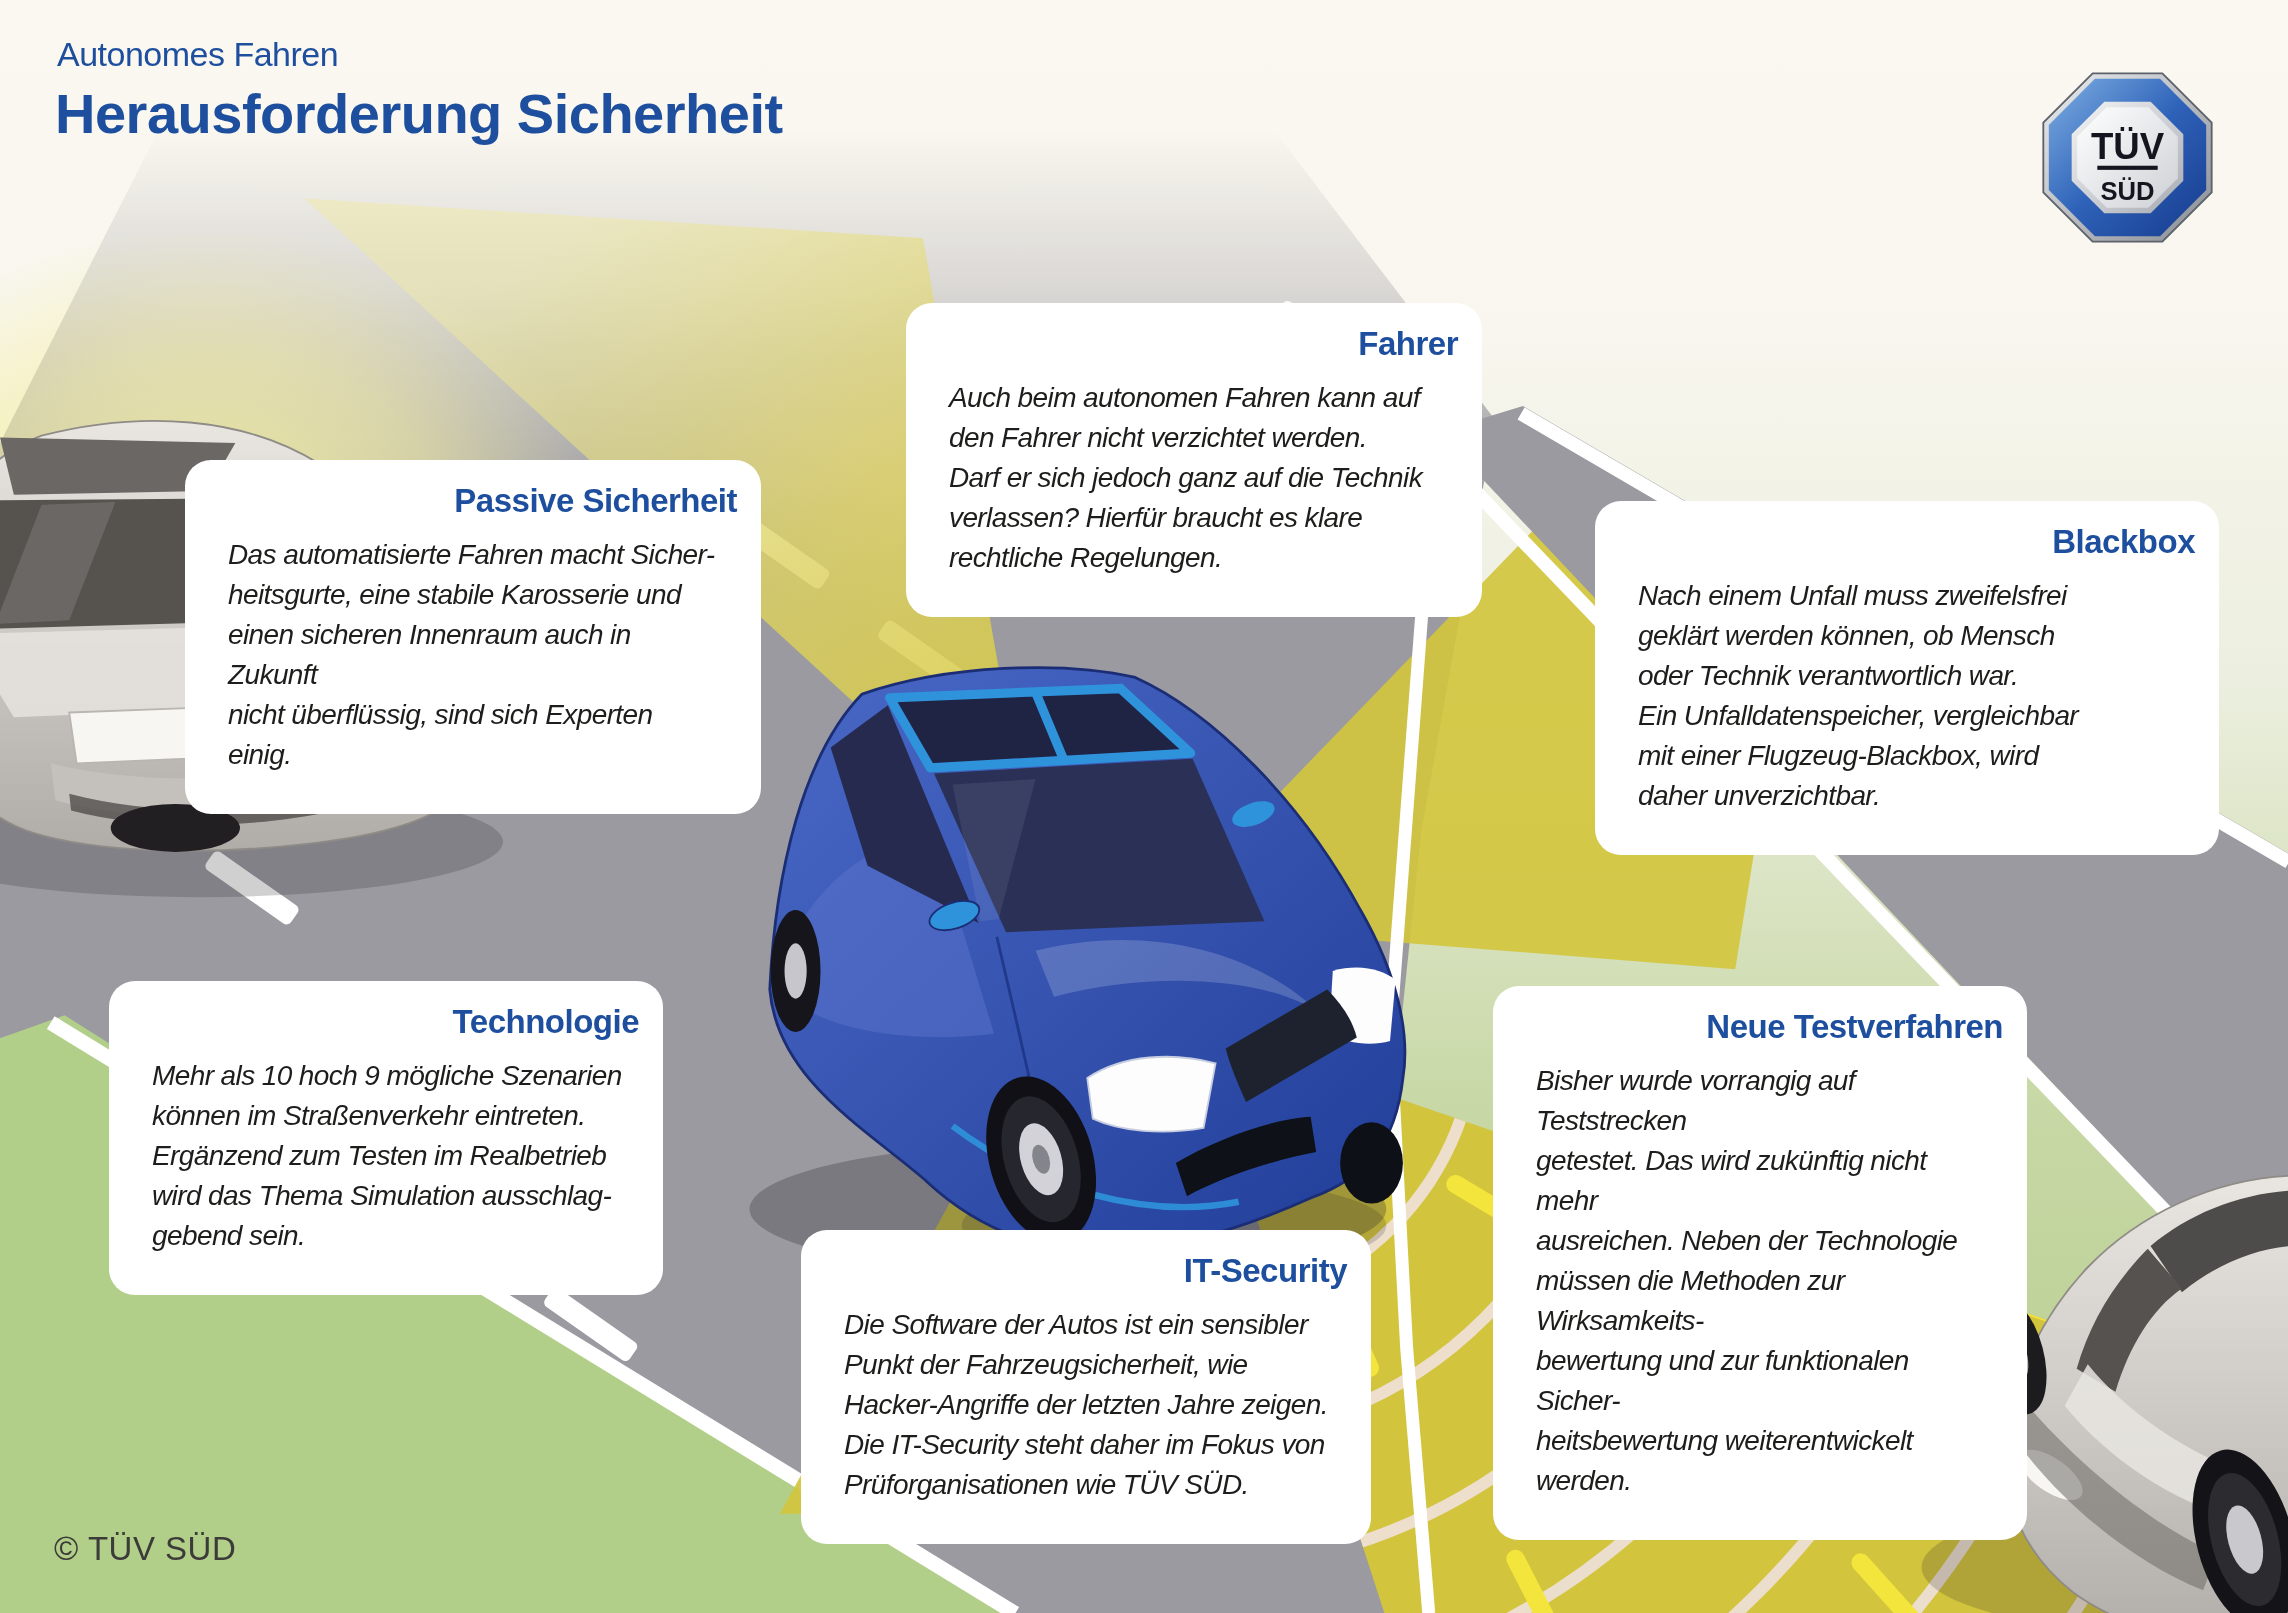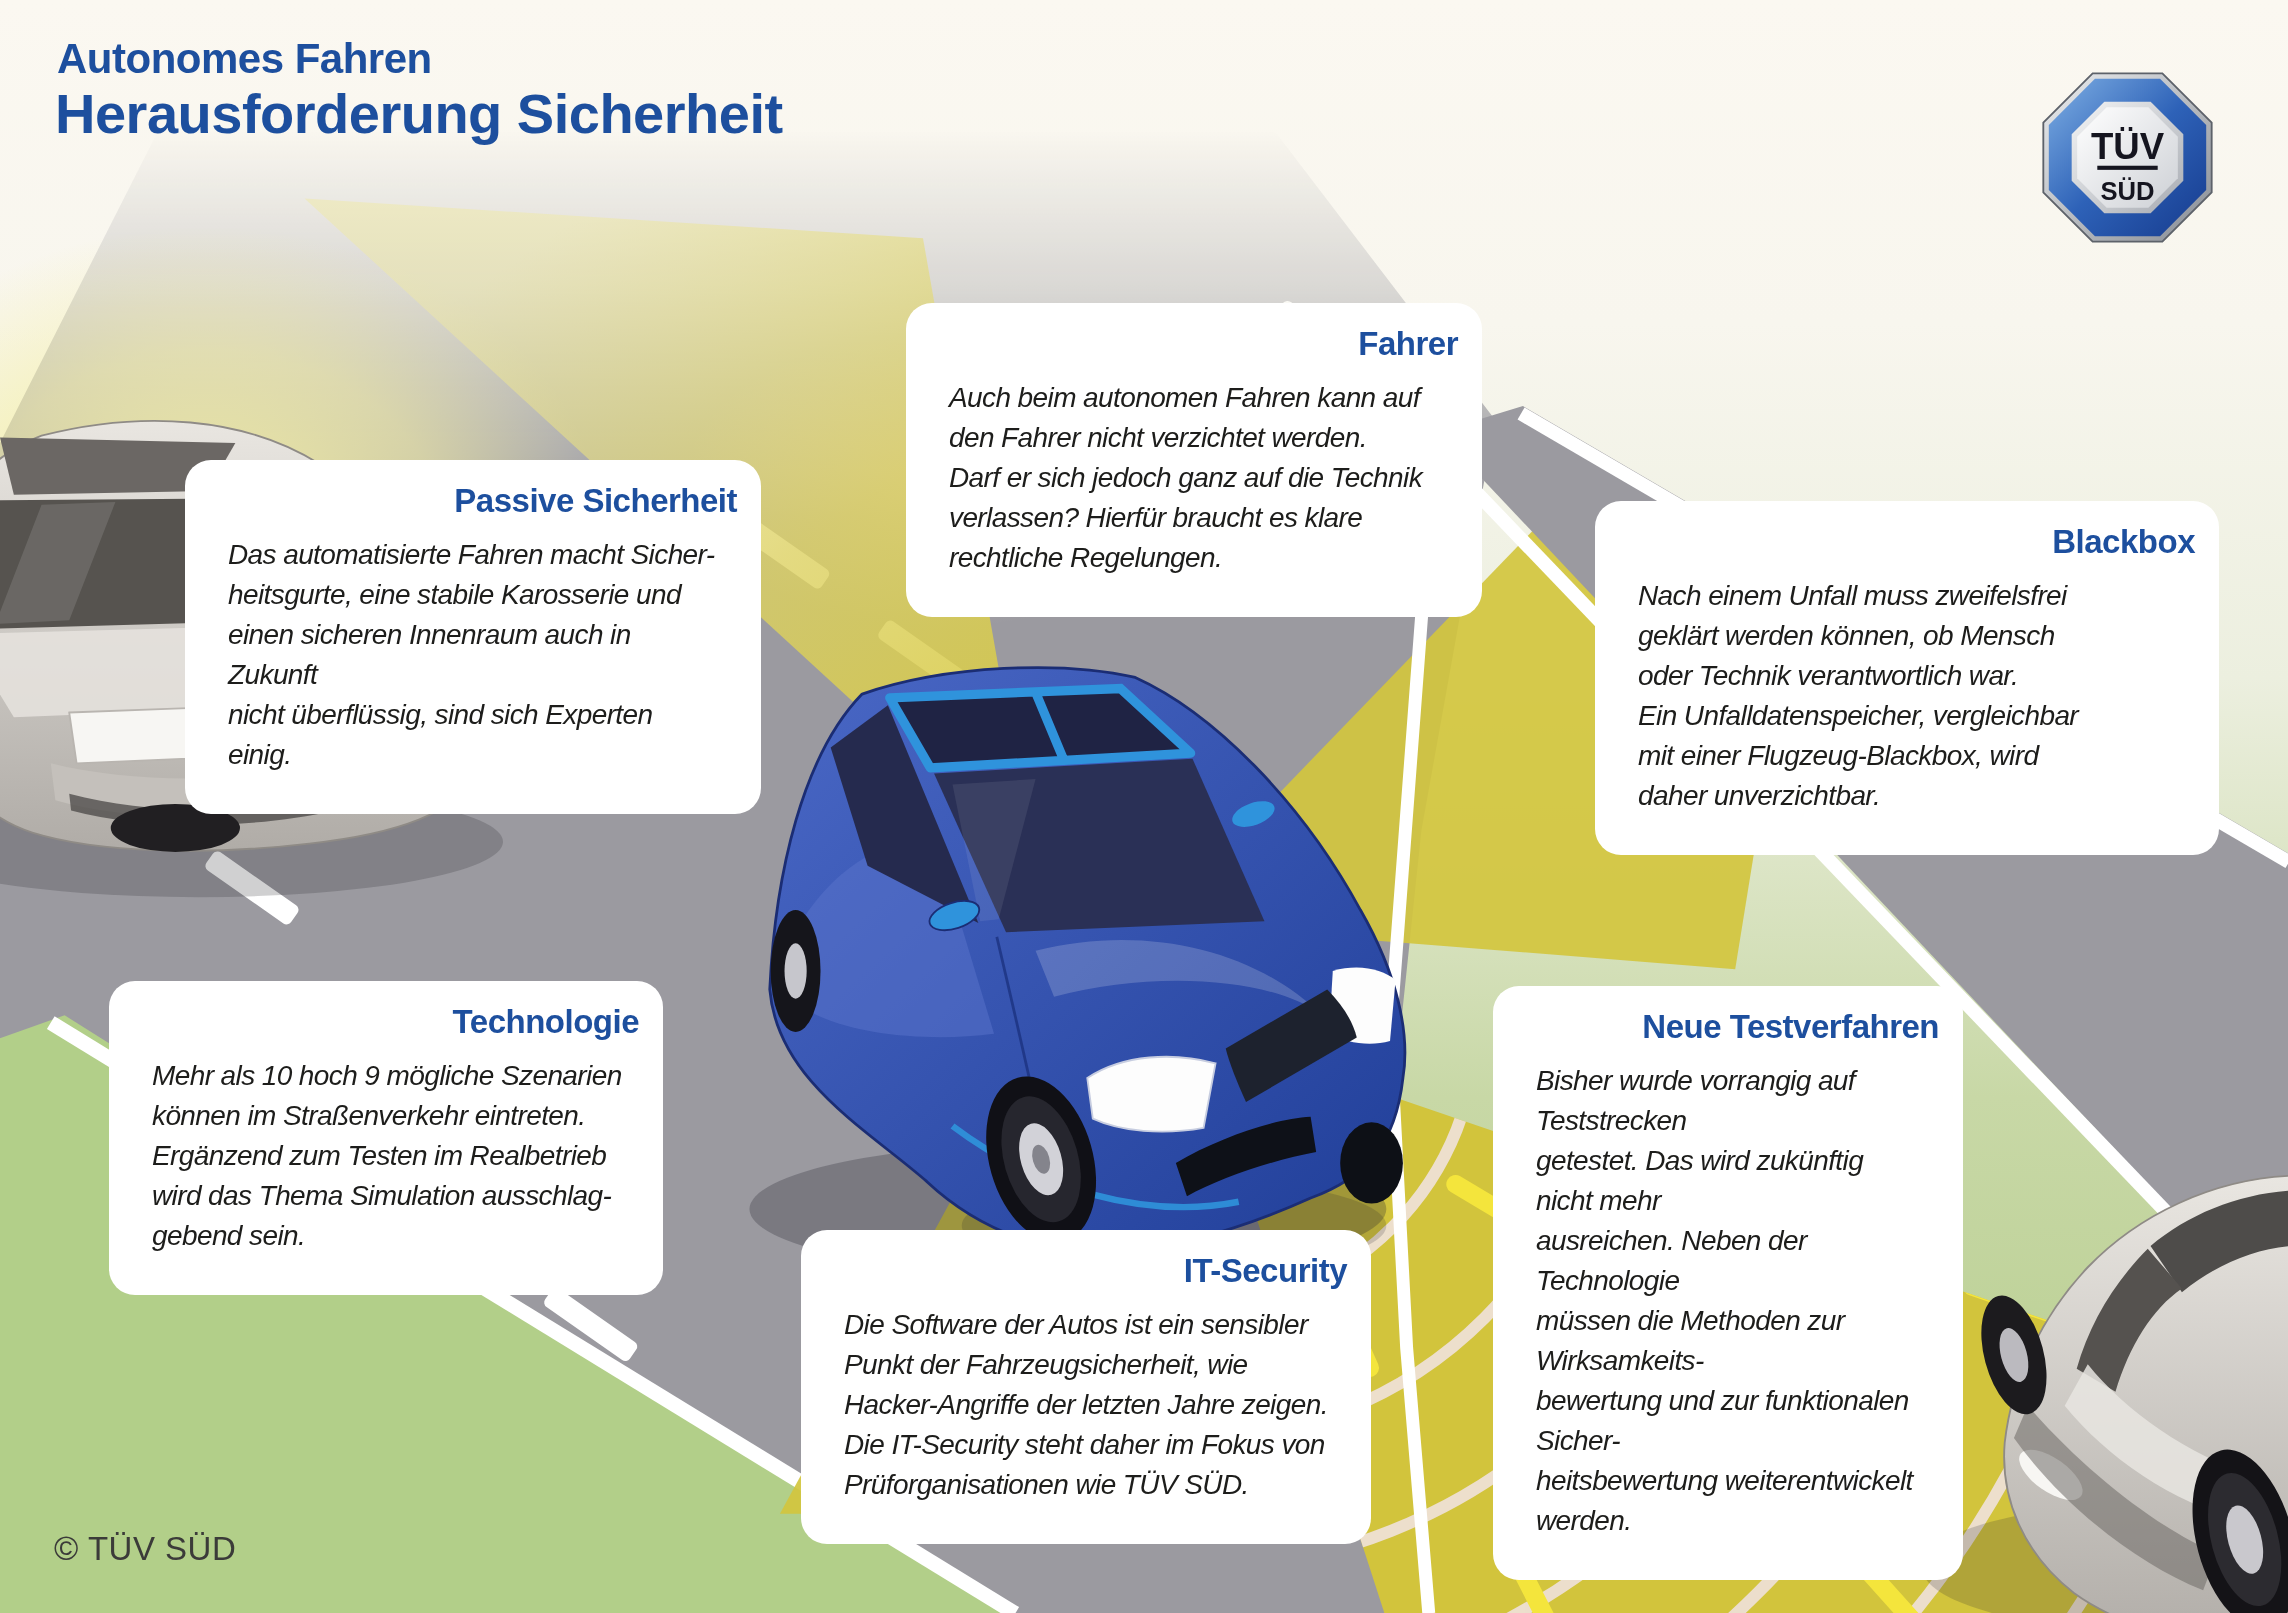--- a/index.html
+++ b/index.html
@@ -7,7 +7,7 @@
          font-family:"Liberation Sans",sans-serif;}
   .scene{position:absolute;inset:0;z-index:0;}
   
-  .kicker{position:absolute;left:57px;top:35px;font-size:42px;font-weight:700;
+  .kicker{position:absolute;left:57px;top:35px;font-size:34px;font-weight:400;
           color:#1d4f9e;letter-spacing:-0.5px;z-index:5;}
   .pagetitle{position:absolute;left:55px;top:81px;font-size:56px;font-weight:700;
           color:#1d4f9e;letter-spacing:-0.5px;z-index:5;}

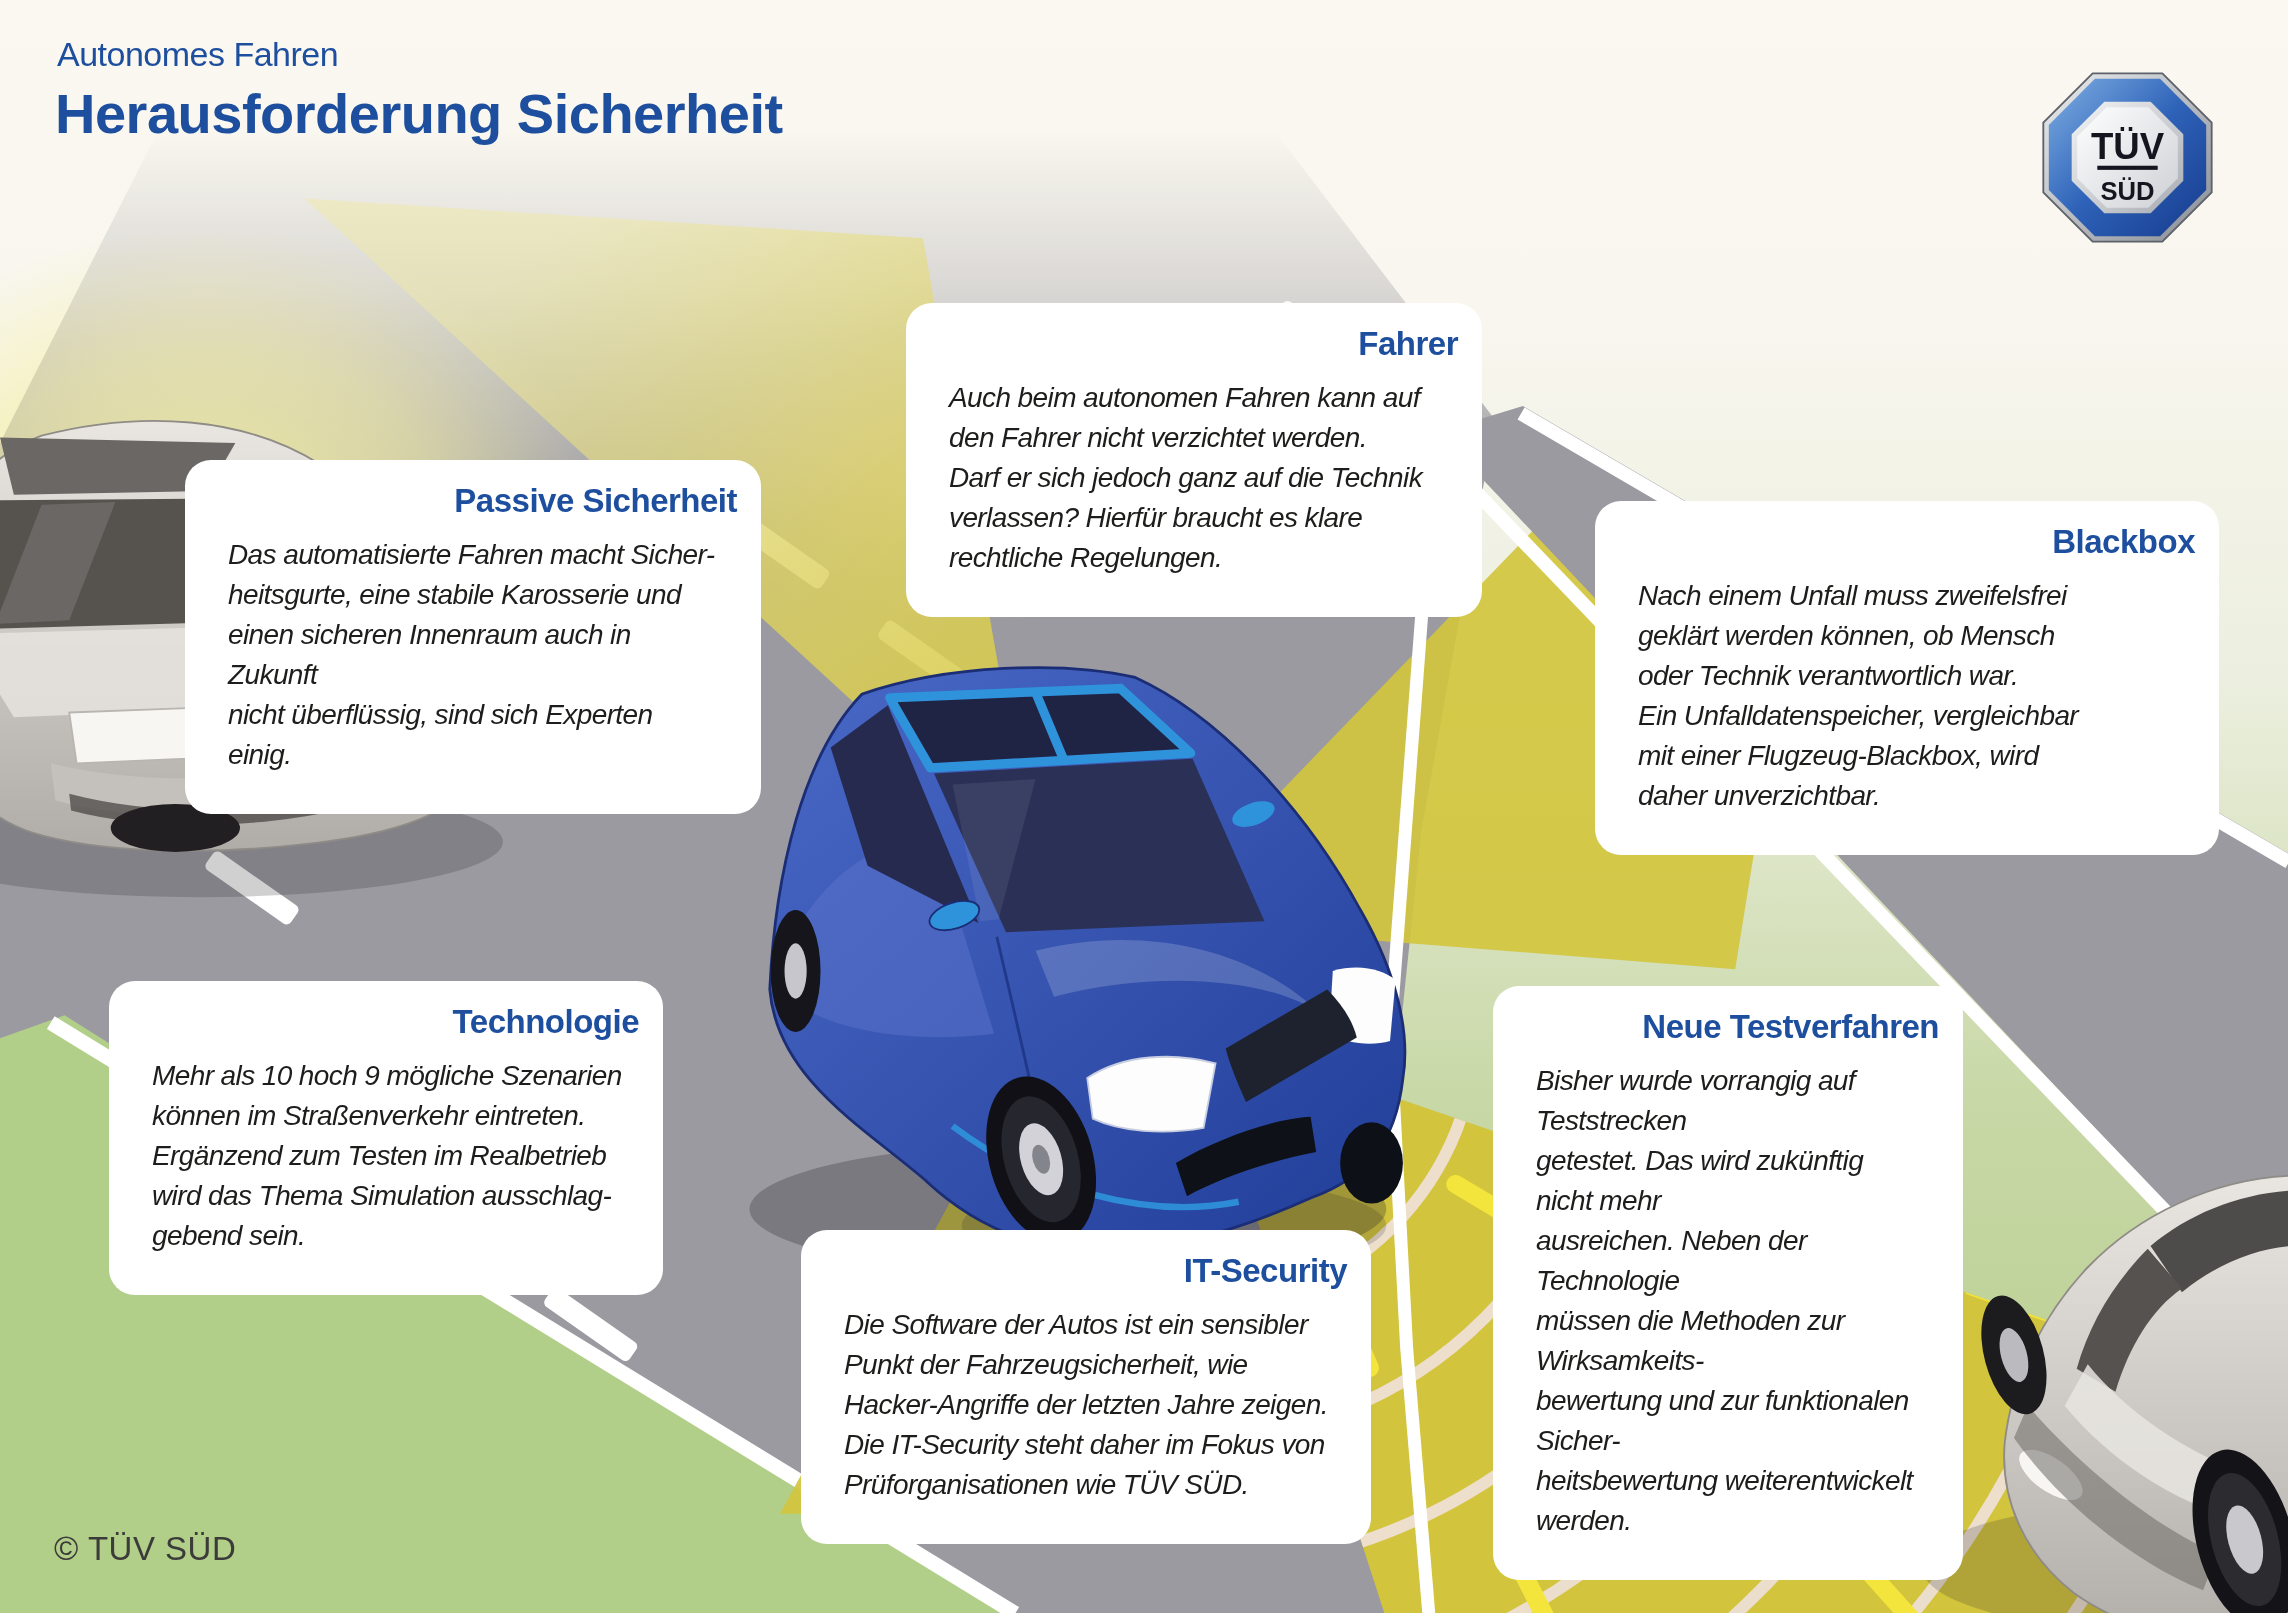--- a/index.html
+++ b/index.html
@@ -28,7 +28,7 @@
   .b-blackbox{left:1595px;top:501px;width:624px;}
   .b-simulationen{left:109px;top:981px;width:554px;}
   .b-itsecurity{left:801px;top:1230px;width:570px;}
-  .b-testverfahren{left:1493px;top:986px;width:470px;}
+  .b-testverfahren{left:1493px;top:986px;width:534px;}
   
   .logo{position:absolute;left:2036px;top:66px;width:183px;height:183px;z-index:5;}
   

